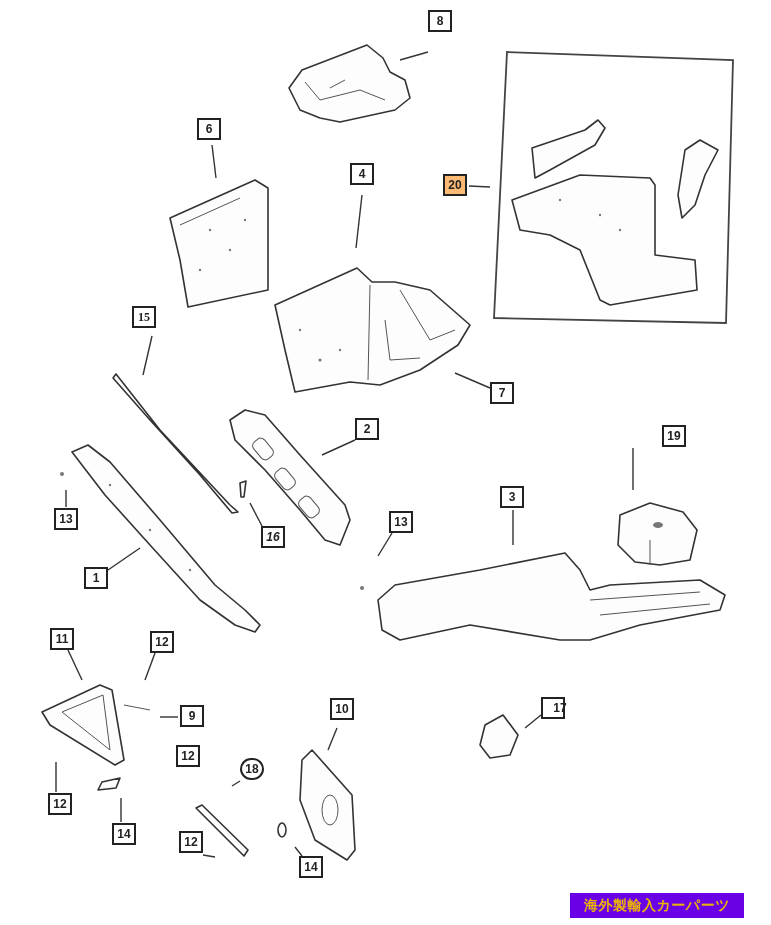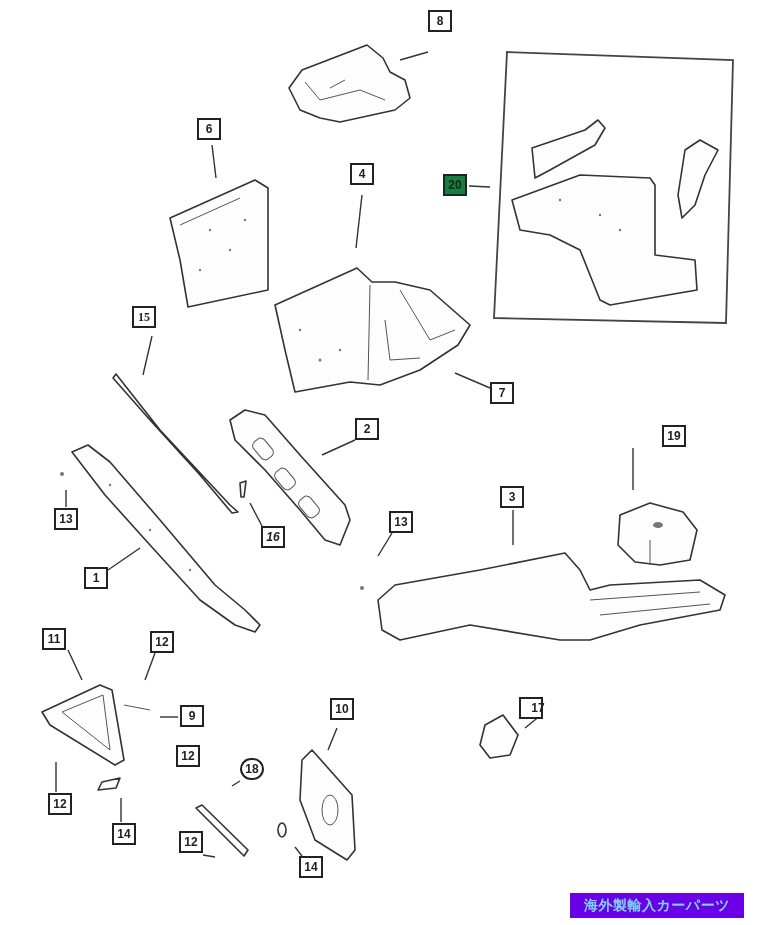--- a/index.html
+++ b/index.html
@@ -10,7 +10,7 @@
              background:#fff; box-sizing:border-box; font-size:12px; font-weight:bold;
              color:#222; display:flex; align-items:center; justify-content:center;
              line-height:1; }
-  .callout.shaded { background:#15803d;text-align:right; }
+  .callout.shaded { background:#fdba74;text-align:right; }
   .banner { position:absolute; left:570px; top:893px; width:174px; height:25px;
             background:#6a00e6; color:#7dd3fc; font-size:14px; font-weight:bold;
             display:flex; align-items:center; justify-content:center; letter-spacing:0.5px; }

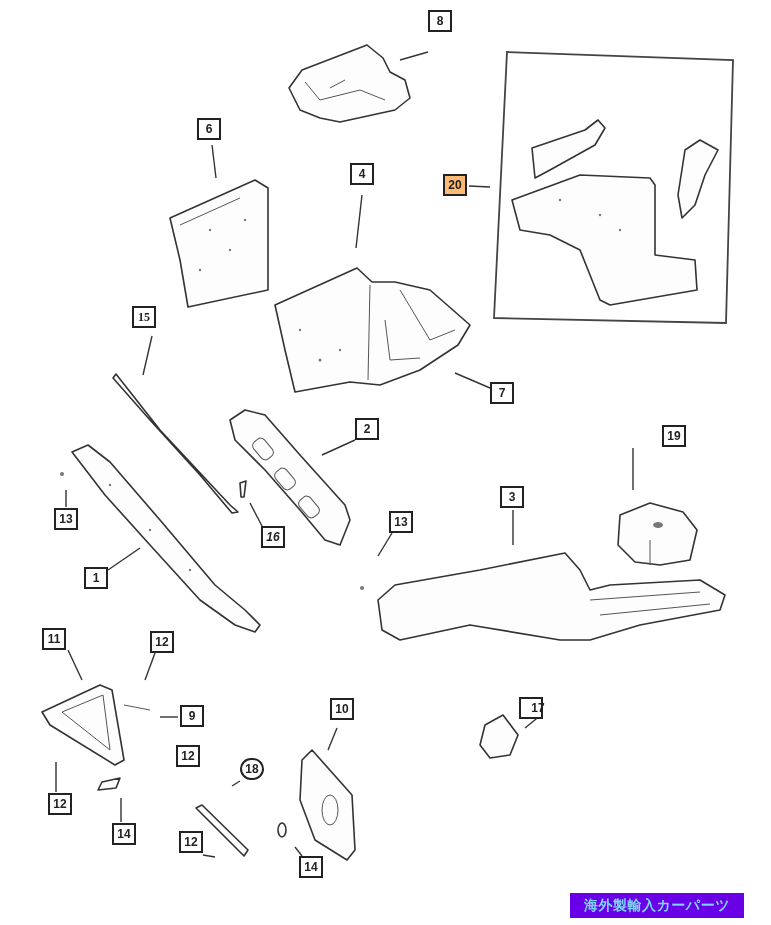--- a/index.html
+++ b/index.html
@@ -154,7 +154,7 @@
 <div class="callout" style="left:389px;top:511px;">13</div>
 <div class="callout" style="left:261px;top:526px;font-style:italic;">16</div>
 <div class="callout" style="left:84px;top:567px;">1</div>
-<div class="callout" style="left:42px;top:628px;">11</div>
+<div class="callout" style="left:50px;top:628px;">11</div>
 <div class="callout" style="left:150px;top:631px;">12</div>
 <div class="callout" style="left:180px;top:705px;">9</div>
 <div class="callout" style="left:330px;top:698px;">10</div>

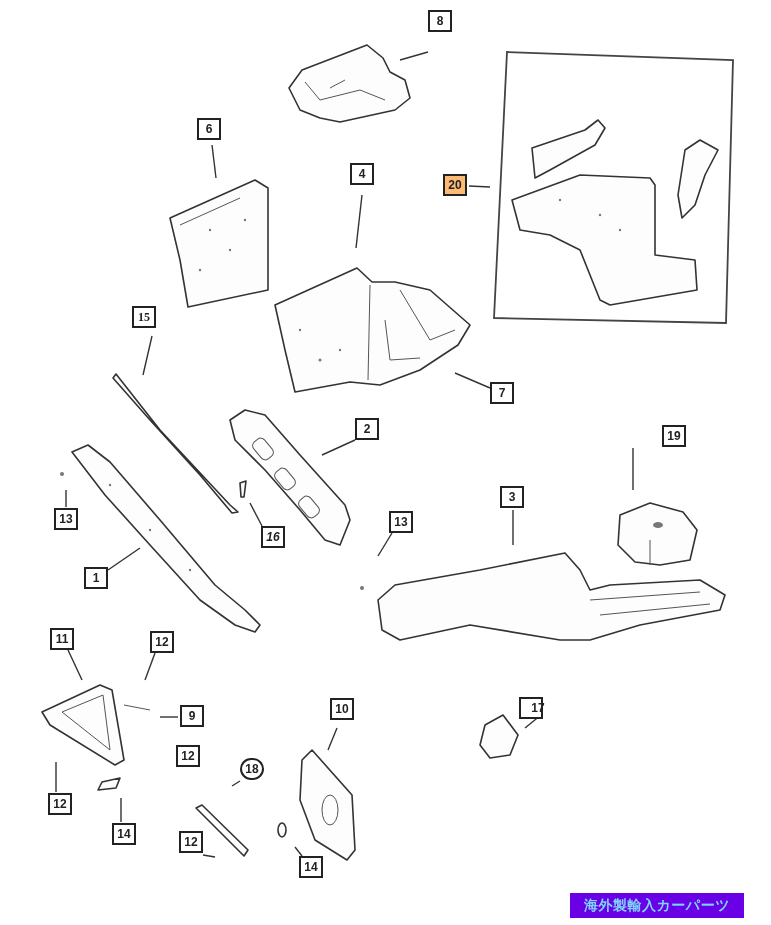--- a/index.html
+++ b/index.html
@@ -158,7 +158,7 @@
 <div class="callout" style="left:150px;top:631px;">12</div>
 <div class="callout" style="left:180px;top:705px;">9</div>
 <div class="callout" style="left:330px;top:698px;">10</div>
-<div class="callout" style="left:519px;top:697px;padding-left:14px;">17</div>
+<div class="callout" style="left:541px;top:697px;padding-left:14px;">17</div>
 <div class="callout" style="left:176px;top:745px;">12</div>
 <div class="callout" style="left:240px;top:758px;border-radius:11px;">18</div>
 <div class="callout" style="left:48px;top:793px;">12</div>

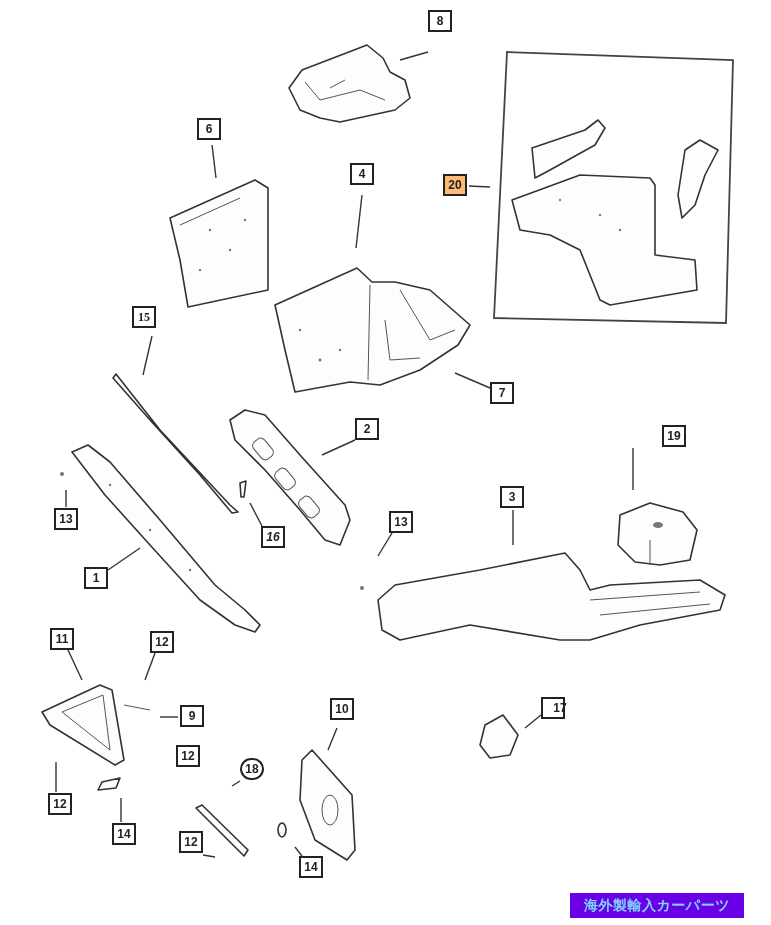--- a/index.html
+++ b/index.html
@@ -12,7 +12,7 @@
              line-height:1; }
   .callout.shaded { background:#fdba74;text-align:right; }
   .banner { position:absolute; left:570px; top:893px; width:174px; height:25px;
-            background:#6a00e6; color:#7dd3fc; font-size:14px; font-weight:bold;
+            background:#6a00e6; color:#eab308; font-size:14px; font-weight:bold;
             display:flex; align-items:center; justify-content:center; letter-spacing:0.5px; }
   .part-stroke { fill:#fdfdfd; stroke:#333; stroke-width:1.6; stroke-linejoin:round; }
   .detail { fill:none; stroke:#555; stroke-width:1; }

